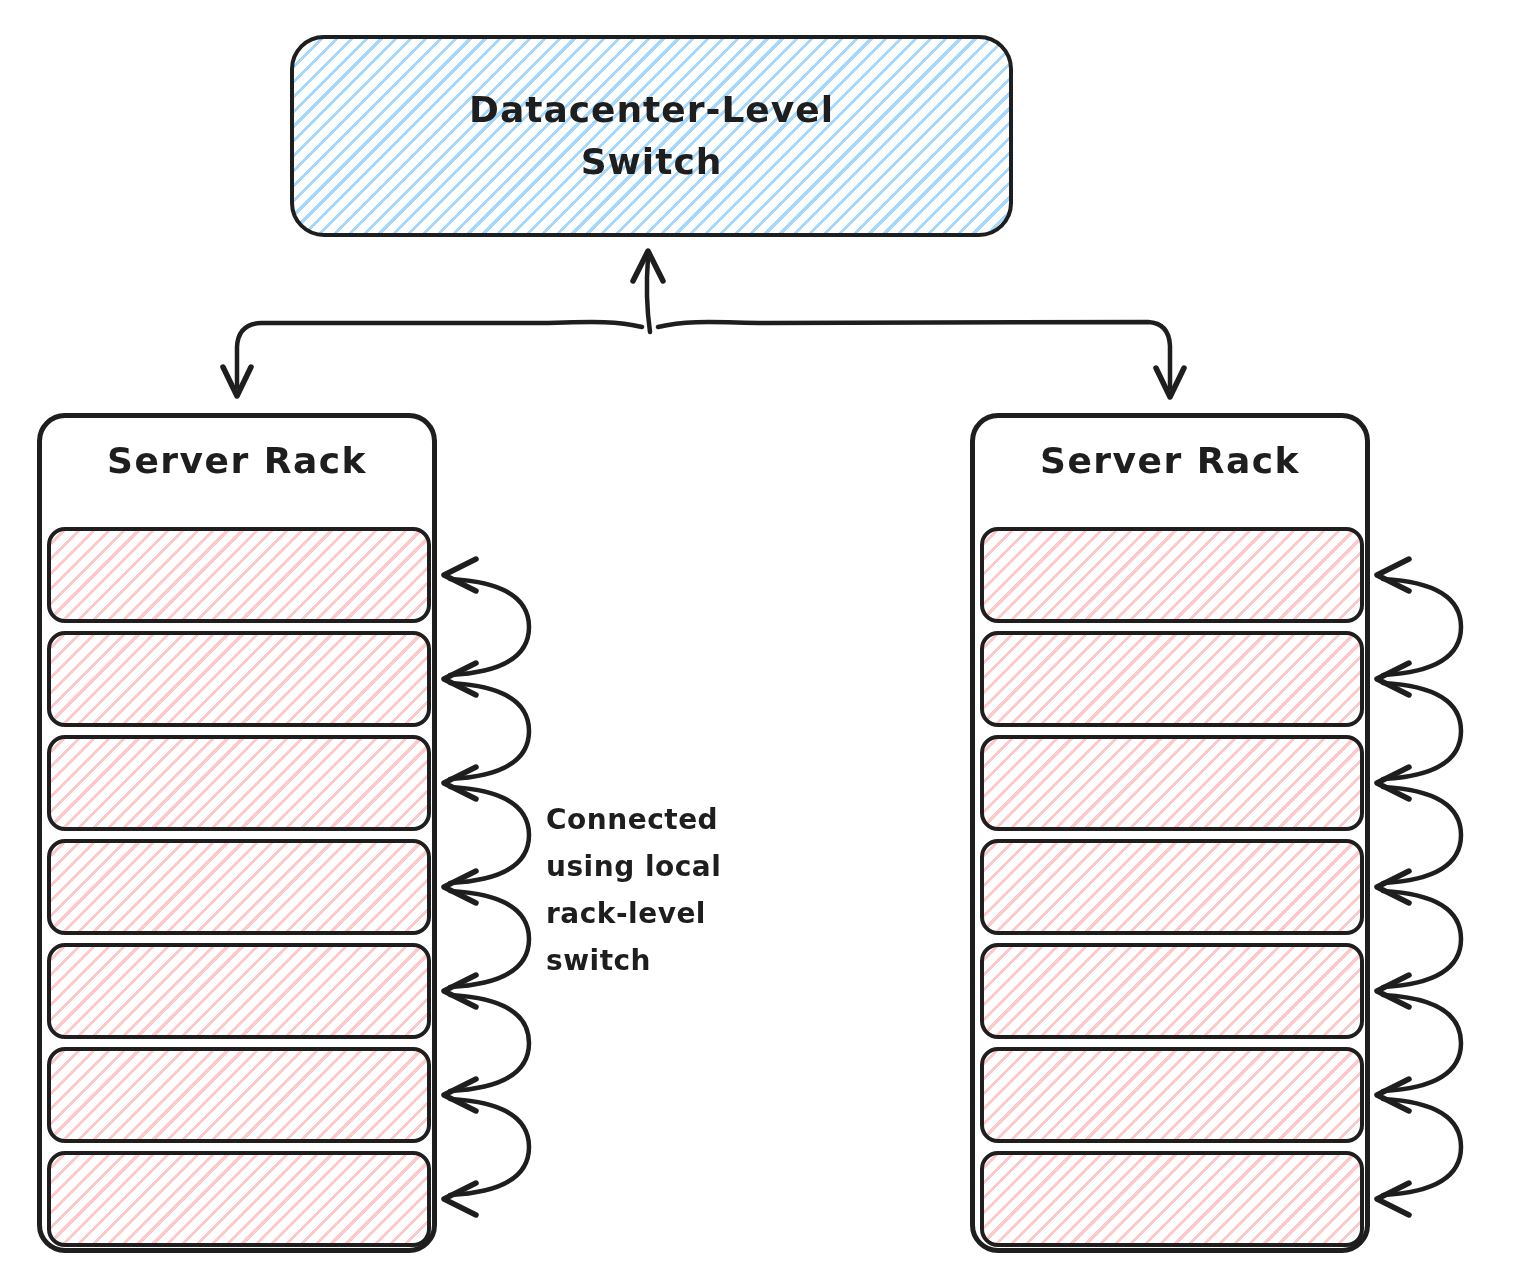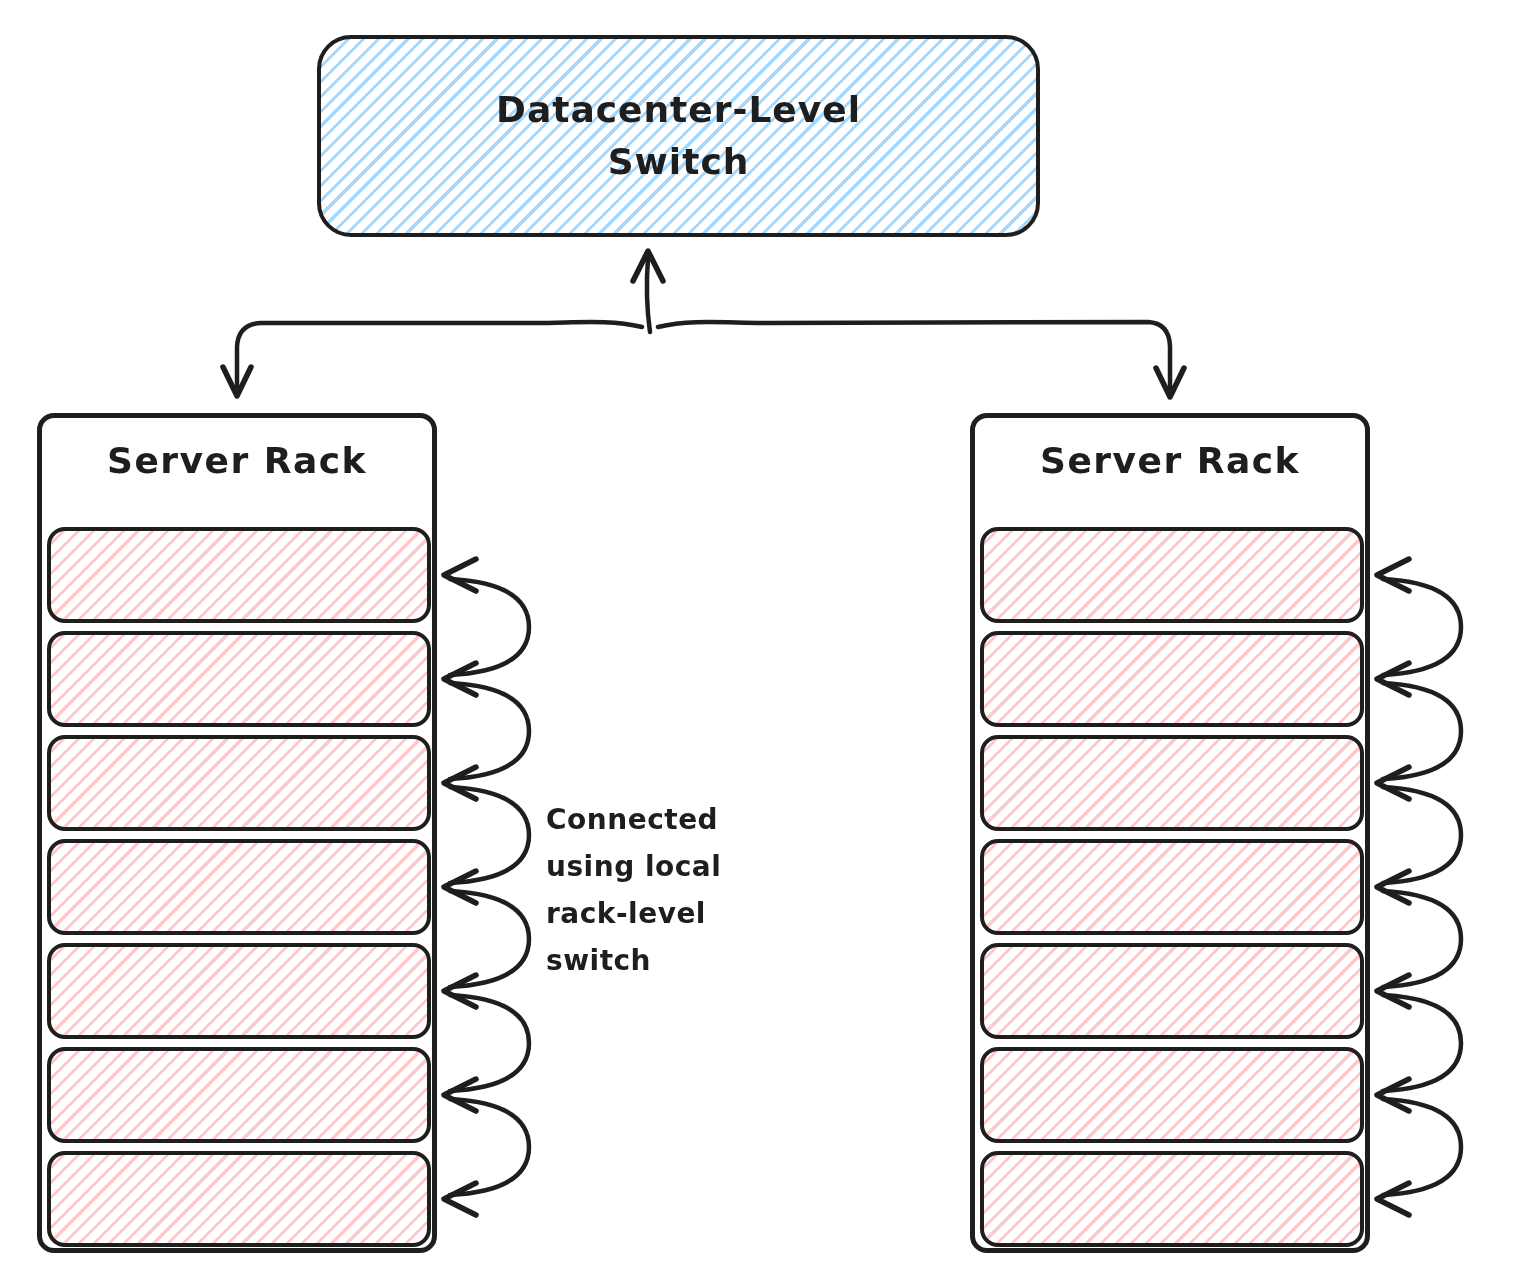--- a/index.html
+++ b/index.html
@@ -18,7 +18,7 @@
     border:4.5px solid #1e1e1e;border-radius:34px;
     background:repeating-linear-gradient(135deg,
       rgba(0,0,0,0) 0 7.5px,#a5d8ff 7.5px 10.5px);
-    display:flex;align-items:center;justify-content:center;margin-left:27px;
+    display:flex;align-items:center;justify-content:center;
   }
   .switch-label{
     font-size:36px;line-height:52px;font-weight:600;

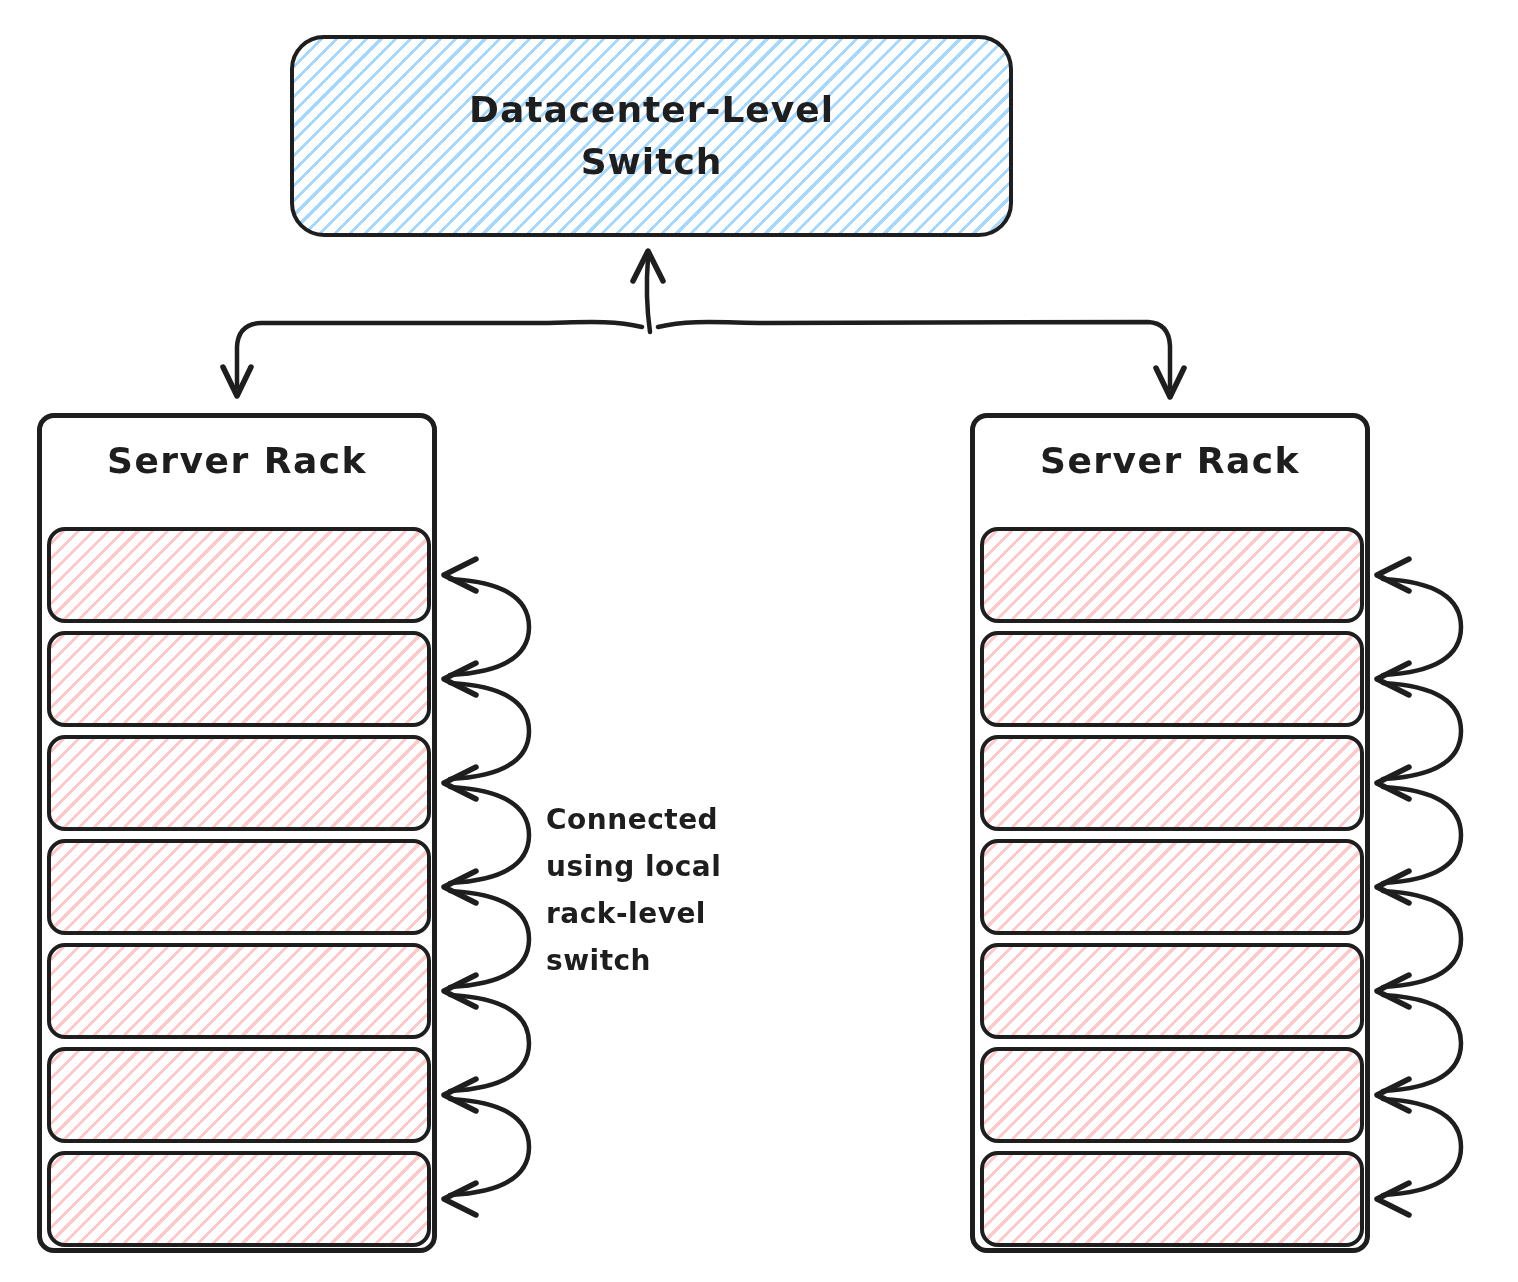--- a/index.html
+++ b/index.html
@@ -26,7 +26,7 @@
   }
   .rack{
     top:413px;width:400px;height:840px;
-    border:5px solid #1e1e1e;border-radius:17px;
+    border:5px solid #1e1e1e;border-radius:28px;
     background:#ffffff;
   }
   .rack-left{left:37px;}

